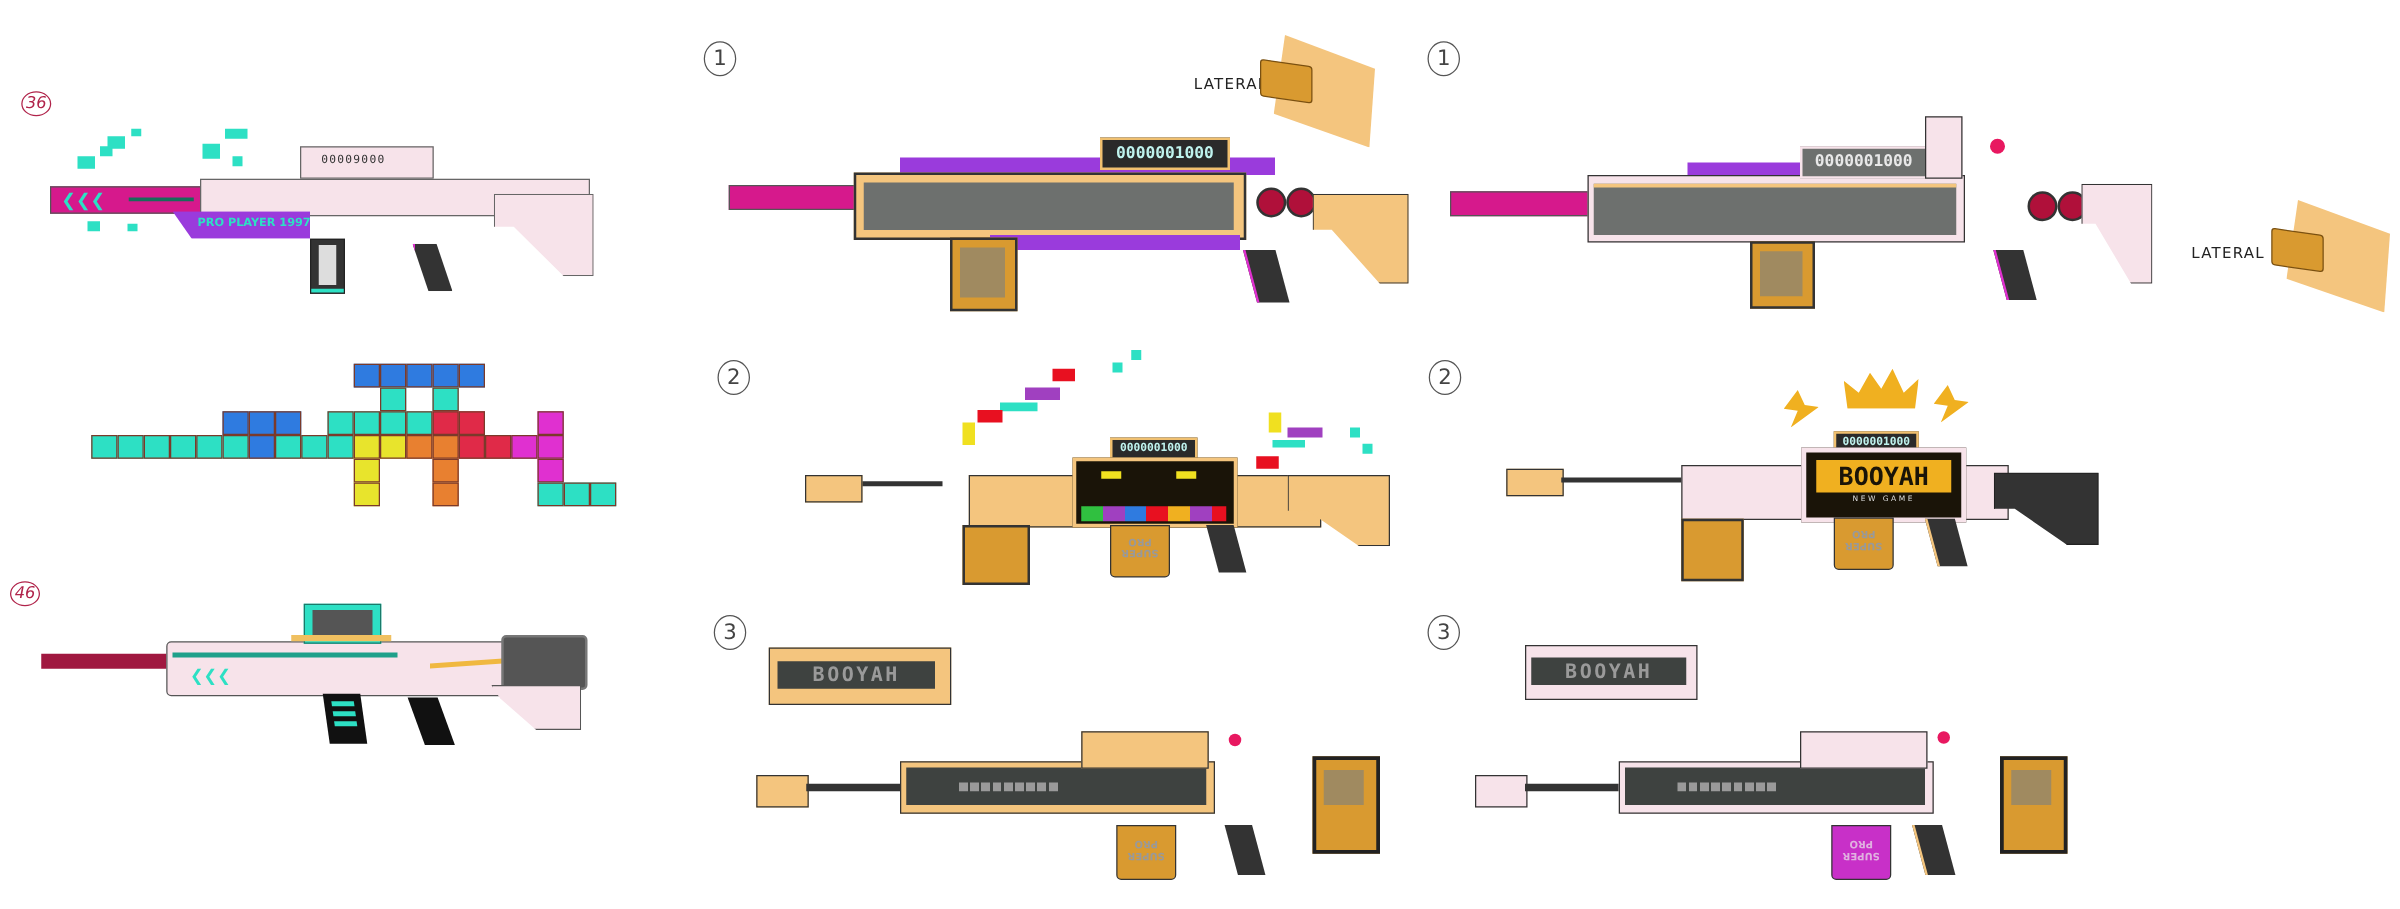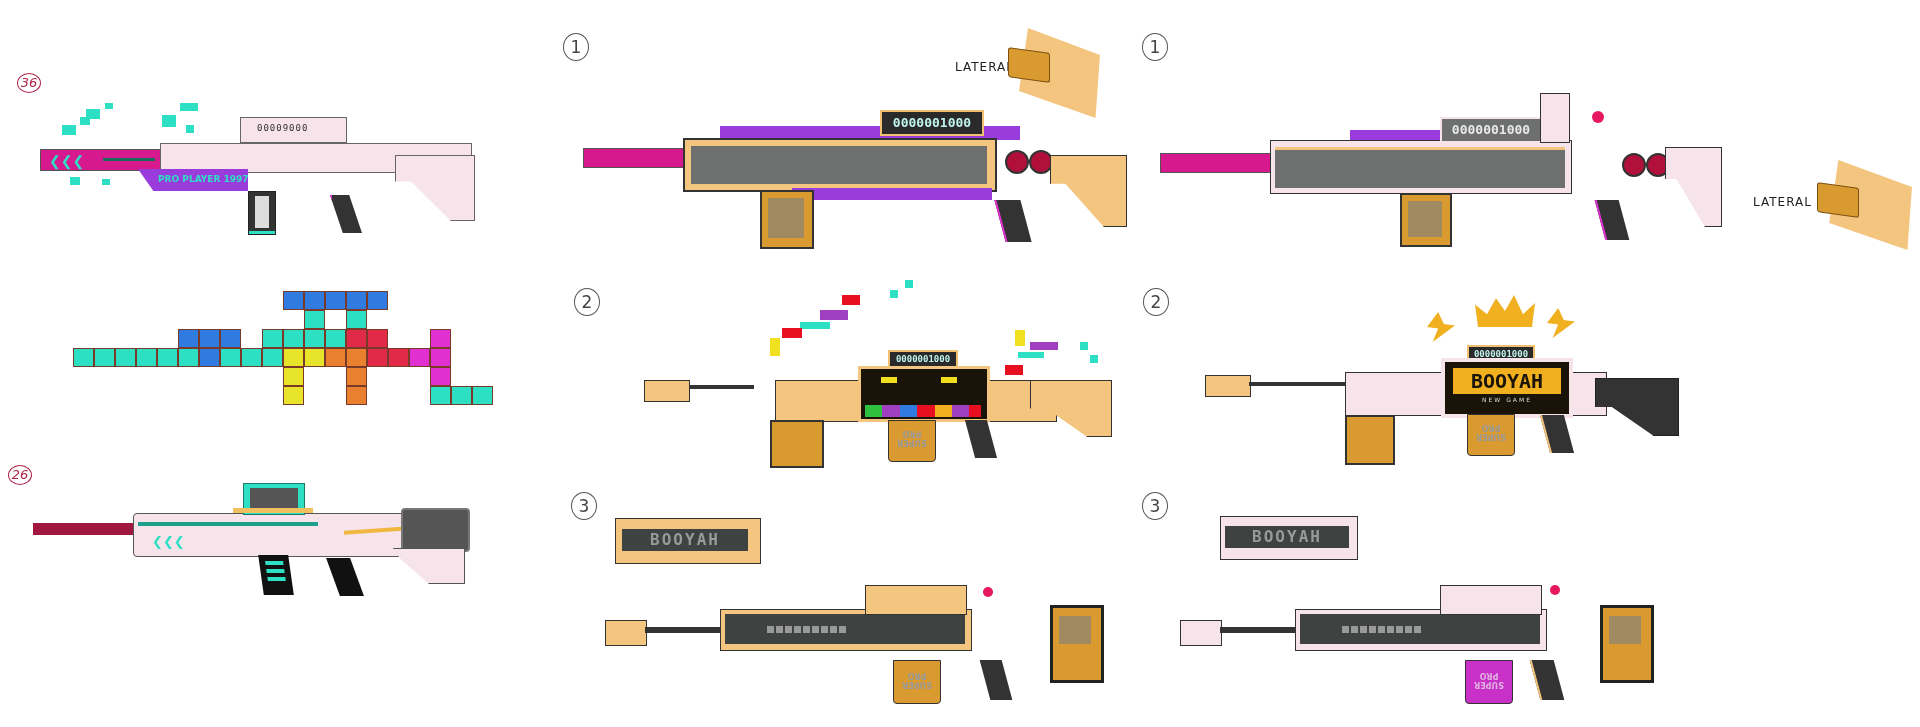--- a/index.html
+++ b/index.html
@@ -106,7 +106,7 @@
   <div class="pix" style="left:399px;top:95px;width:21px;height:19px;background:#2de0c4;"></div>
 </div>
 
-<div class="red-num" style="left:8px;top:465px;">26</div>
+<div class="red-num" style="left:8px;top:465px;">46</div>
 
 <div class="abs" style="left:33px;top:478px;width:430px;height:120px;">
   <div class="abs" style="left:0;top:45px;width:100px;height:12px;background:#a01840;"></div>

